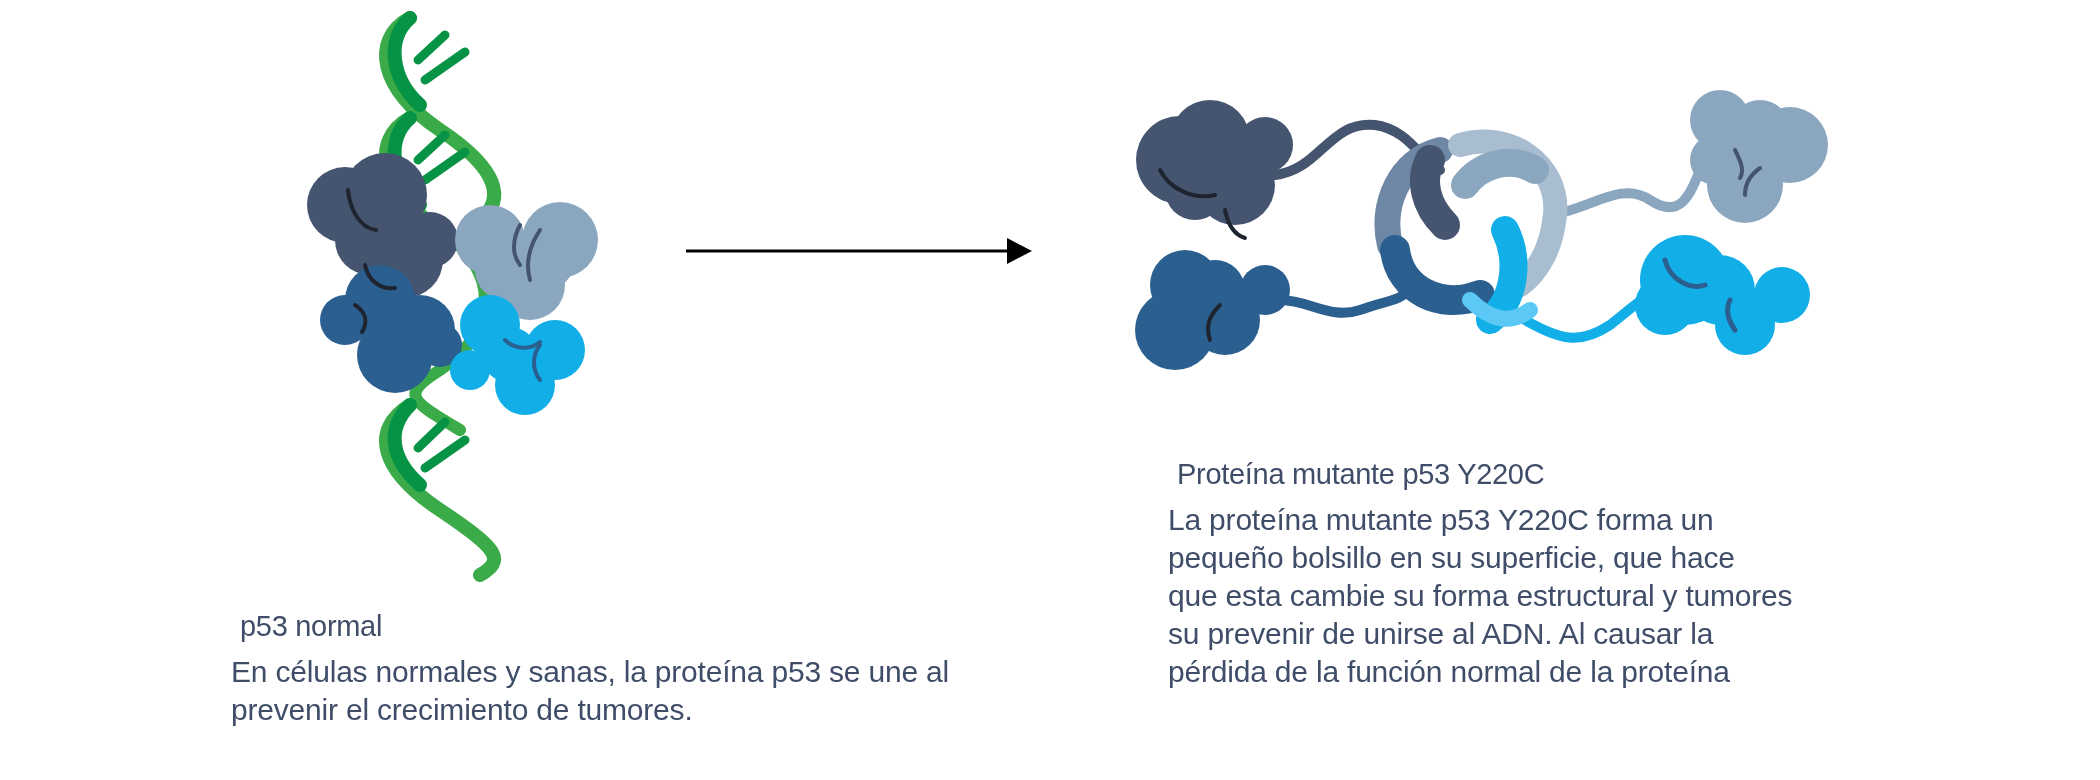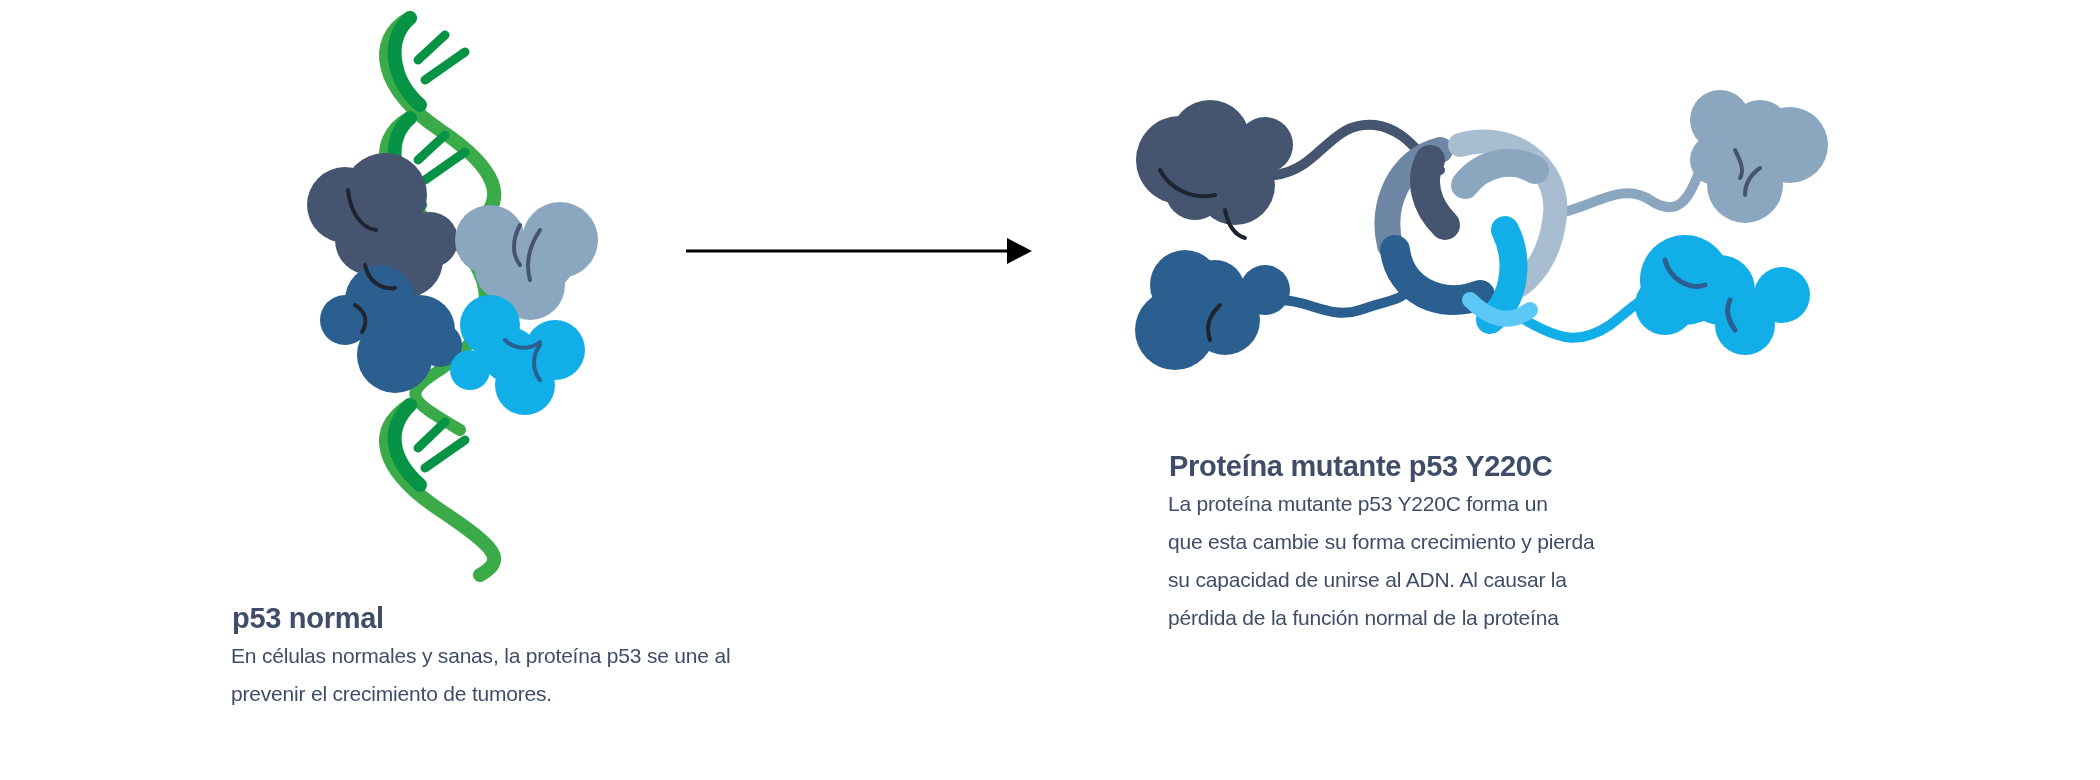--- a/index.html
+++ b/index.html
@@ -6,7 +6,7 @@
   body { width:2100px; height:780px; position:relative; overflow:hidden; font-family:"Liberation Sans", sans-serif; }
   .art { position:absolute; left:0; top:0; width:2100px; height:780px; }
   .caption { position:absolute; color:#3f4d68; }
-  .caption h2 { margin:1px; font-size:29px; font-weight:bold; line-height:36px; letter-spacing:-0.3px; }
+  .caption h2 { margin:9px; font-size:29px; font-weight:normal; line-height:36px; letter-spacing:-0.3px; }
   .caption p { margin:0; font-size:21px; line-height:38px; letter-spacing:-0.2px; }
   .cap-left { left:231px; top:599px; width:760px; }
   .cap-right { left:1168px; top:447px; width:640px; }

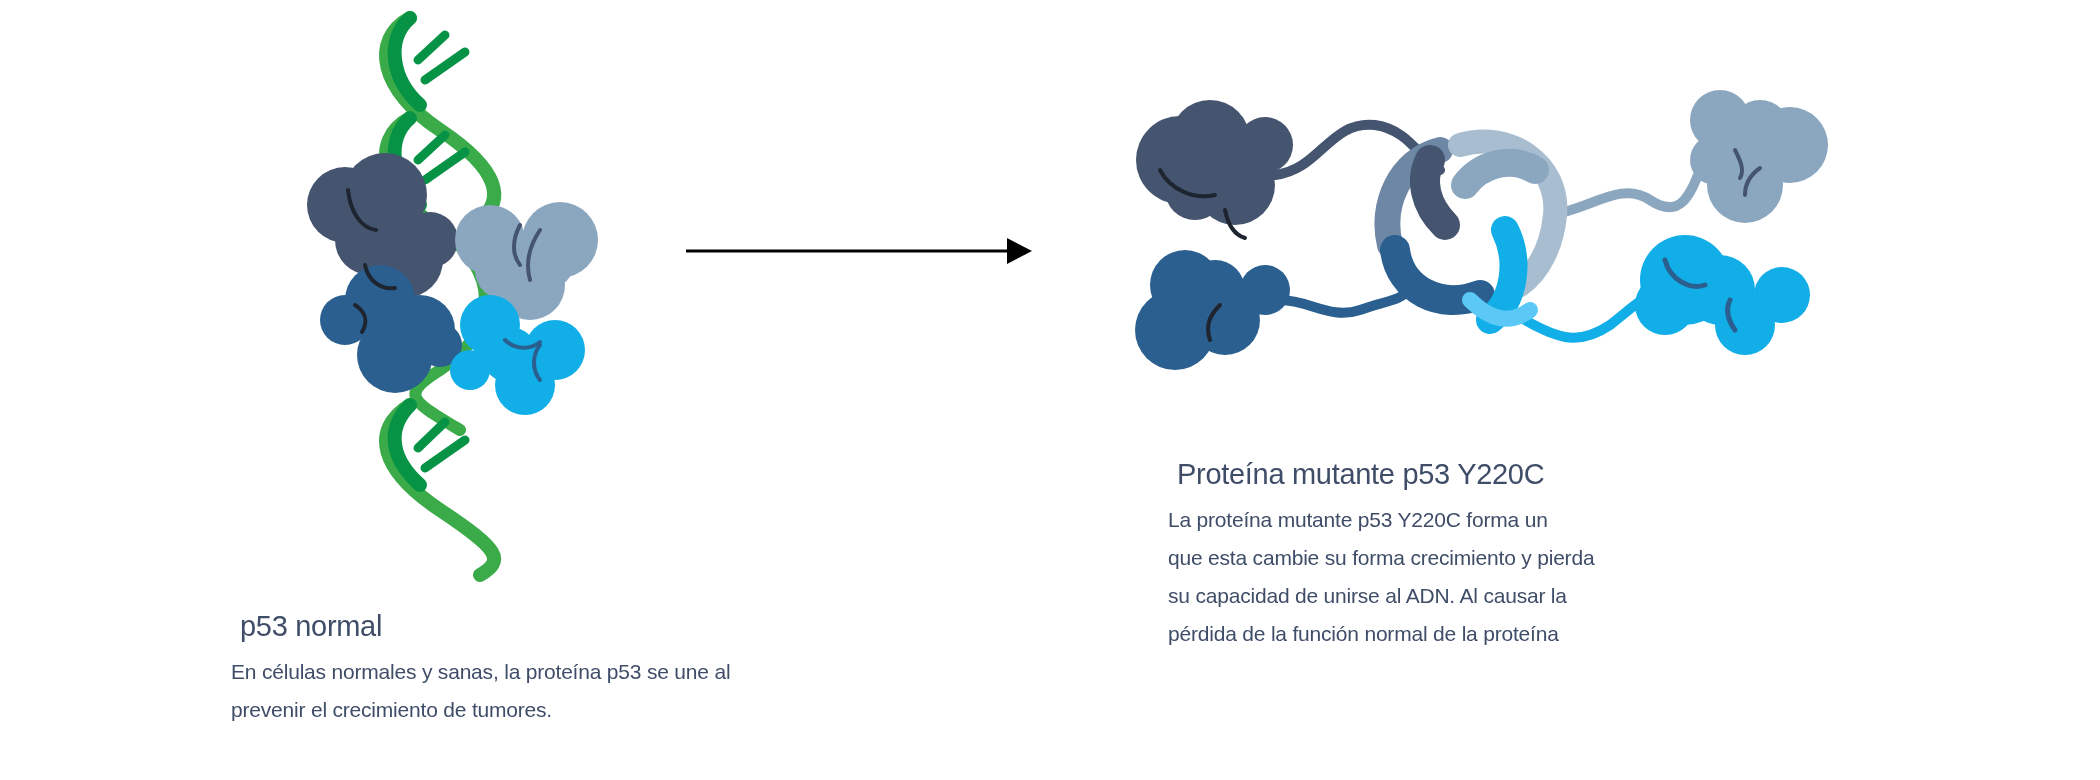--- a/index.html
+++ b/index.html
@@ -7,7 +7,7 @@
   .art { position:absolute; left:0; top:0; width:2100px; height:780px; }
   .caption { position:absolute; color:#3f4d68; }
   .caption h2 { margin:9px; font-size:29px; font-weight:normal; line-height:36px; letter-spacing:-0.3px; }
-  .caption p { margin:0; font-size:21px; line-height:38px; letter-spacing:-0.2px; }
+  .caption p { margin:0; font-size:30px; line-height:38px; letter-spacing:-0.2px; }
   .cap-left { left:231px; top:599px; width:760px; }
   .cap-right { left:1168px; top:447px; width:640px; }
 </style>

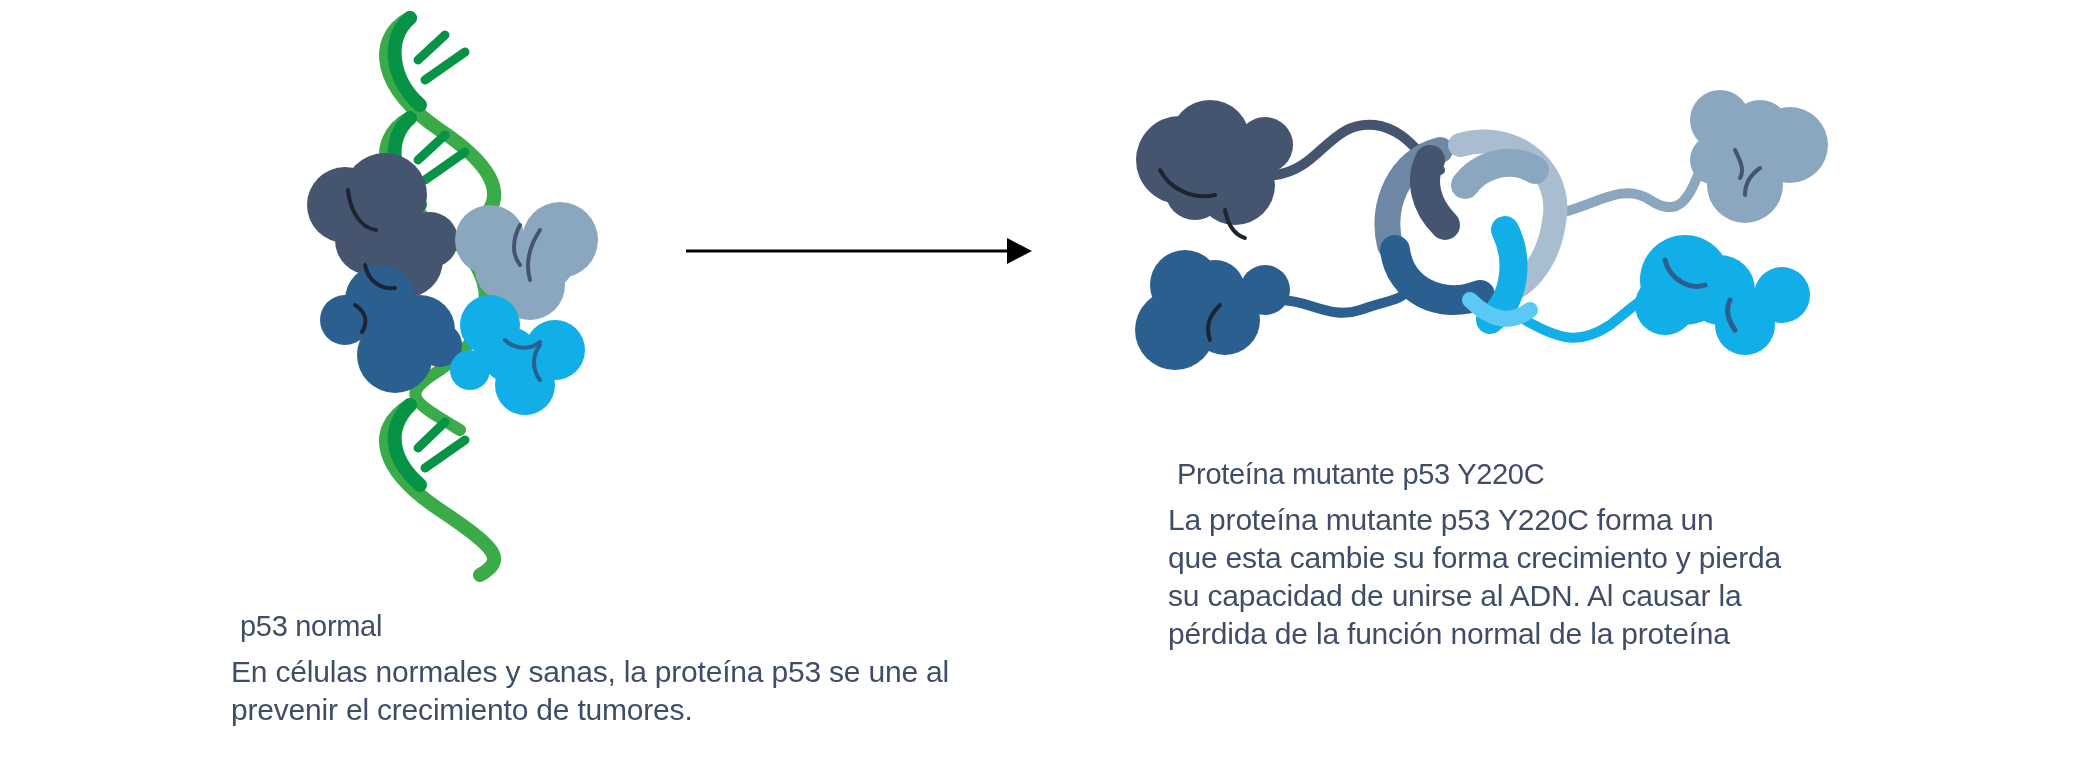--- a/index.html
+++ b/index.html
@@ -156,6 +156,7 @@
 <div class="caption cap-right">
   <h2>Proteína mutante p53 Y220C</h2>
   <p>La proteína mutante p53 Y220C forma un</p>
+  <p>pequeño bolsillo en su superficie, que hace</p>
   <p>que esta cambie su forma crecimiento y pierda</p>
   <p>su capacidad de unirse al ADN. Al causar la</p>
   <p>pérdida de la función normal de la proteína</p>

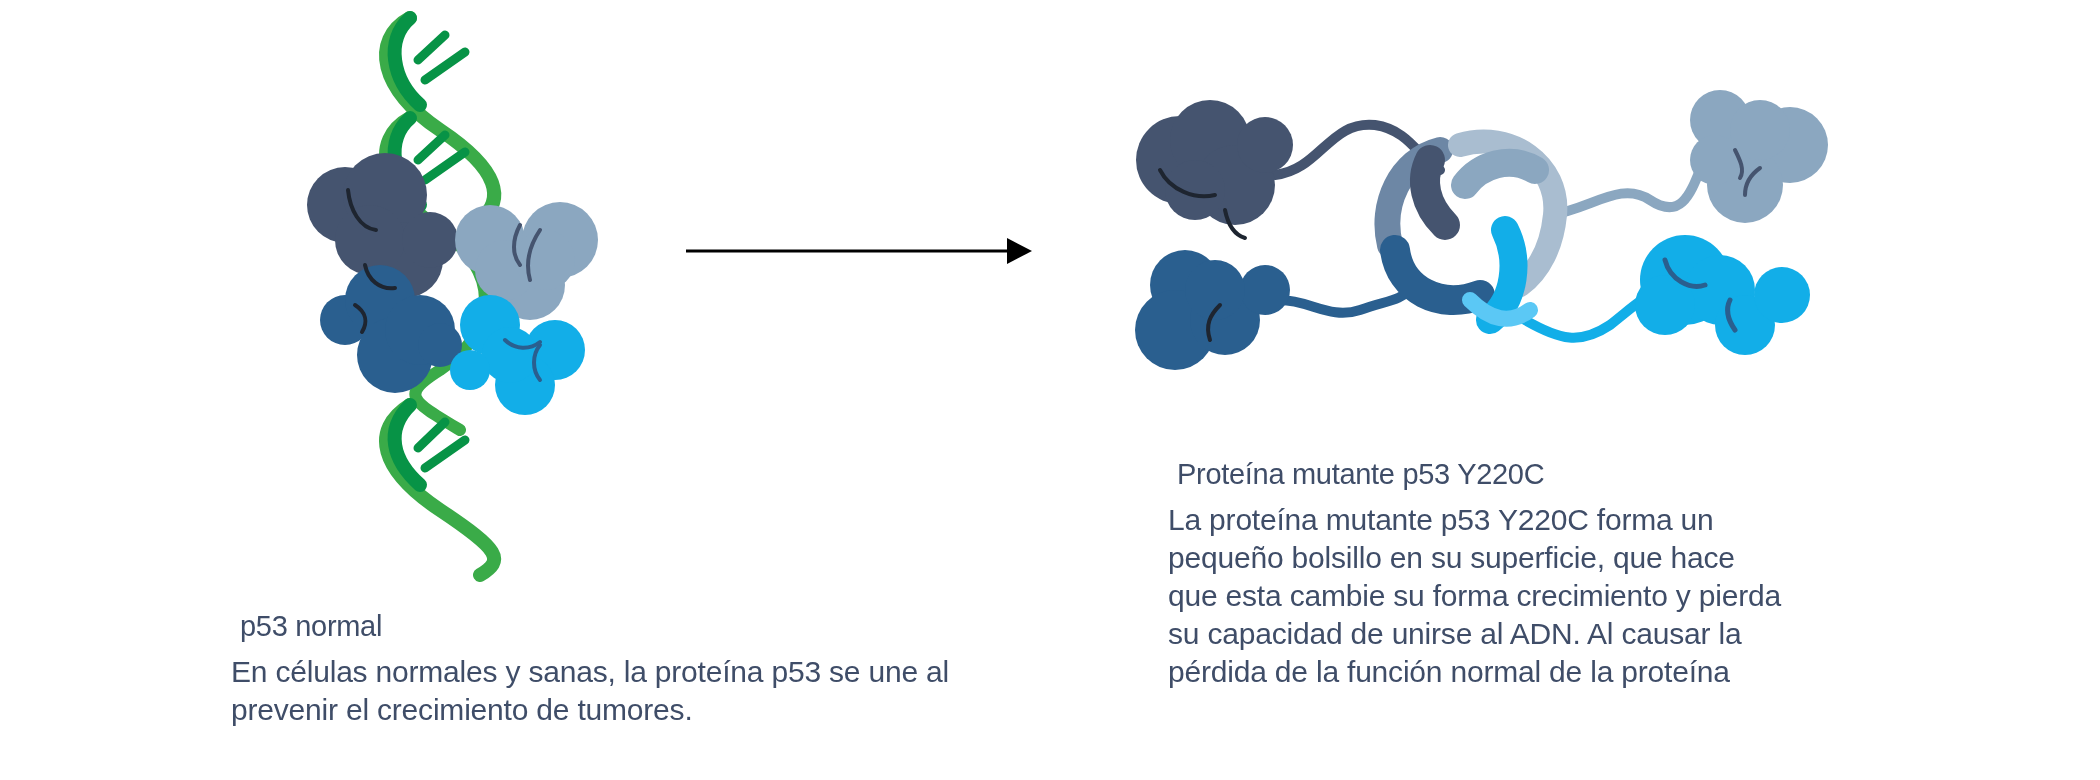--- a/index.html
+++ b/index.html
@@ -157,7 +157,7 @@
   <h2>Proteína mutante p53 Y220C</h2>
   <p>La proteína mutante p53 Y220C forma un</p>
   <p>pequeño bolsillo en su superficie, que hace</p>
-  <p>que esta cambie su forma crecimiento y pierda</p>
+  <p>que esta cambie su forma estructural y tumores</p>
   <p>su capacidad de unirse al ADN. Al causar la</p>
   <p>pérdida de la función normal de la proteína</p>
 </div>

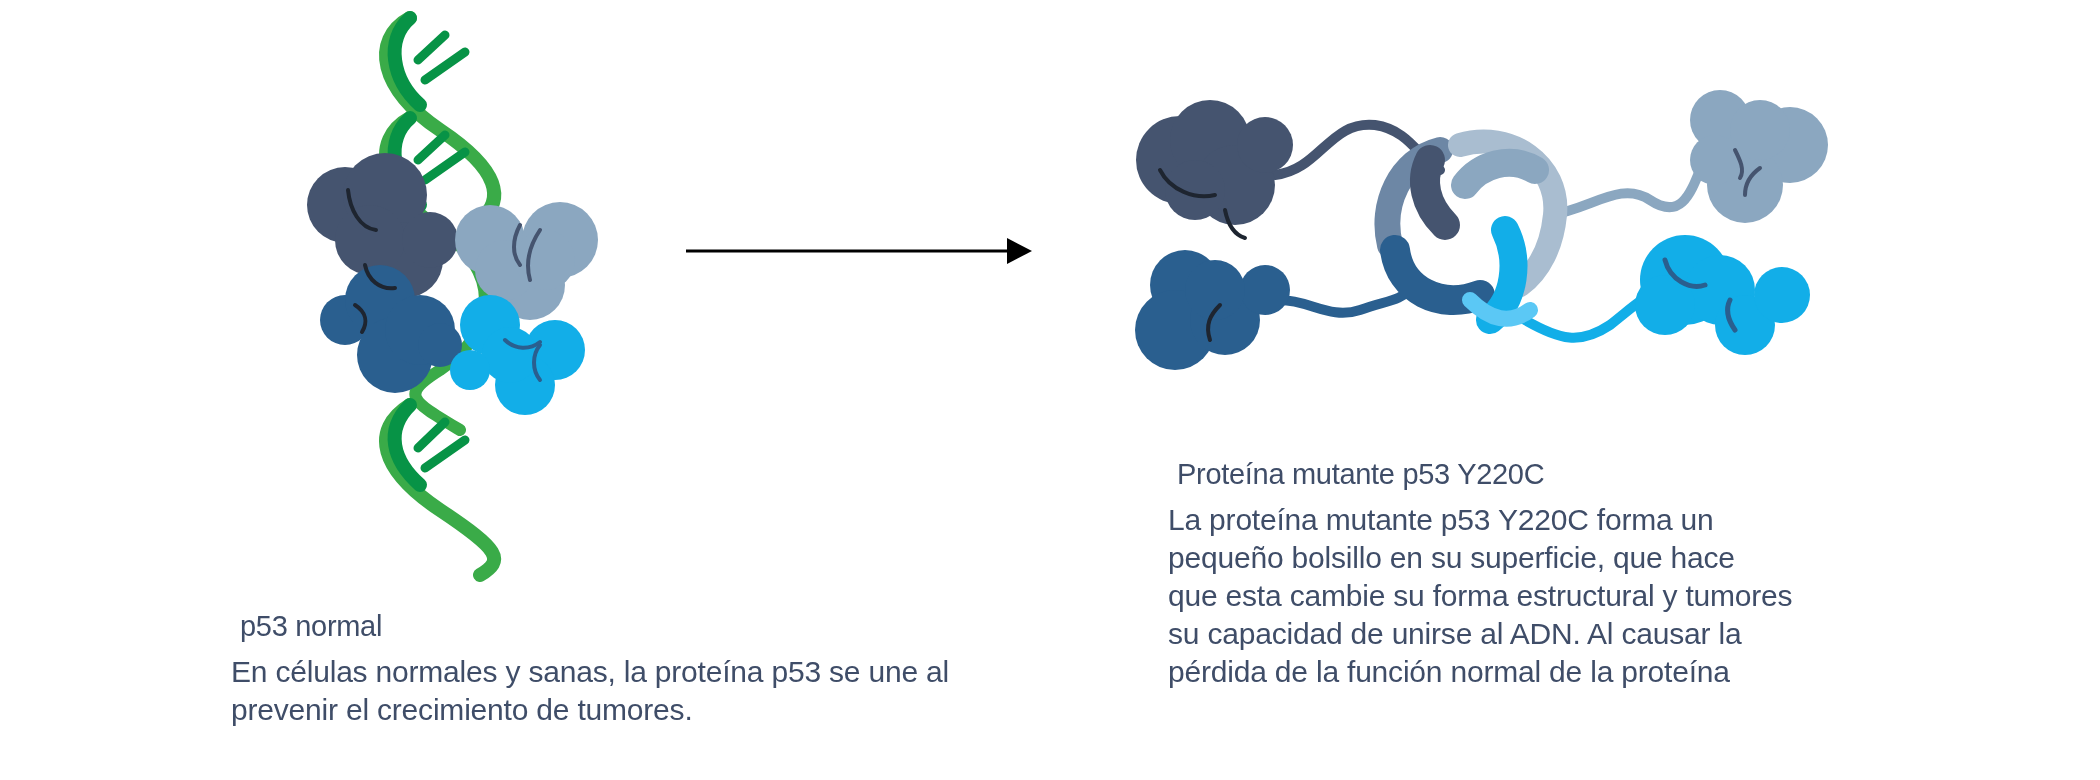--- a/index.html
+++ b/index.html
@@ -158,7 +158,7 @@
   <p>La proteína mutante p53 Y220C forma un</p>
   <p>pequeño bolsillo en su superficie, que hace</p>
   <p>que esta cambie su forma estructural y tumores</p>
-  <p>su capacidad de unirse al ADN. Al causar la</p>
+  <p>su prevenir de unirse al ADN. Al causar la</p>
   <p>pérdida de la función normal de la proteína</p>
 </div>
 

